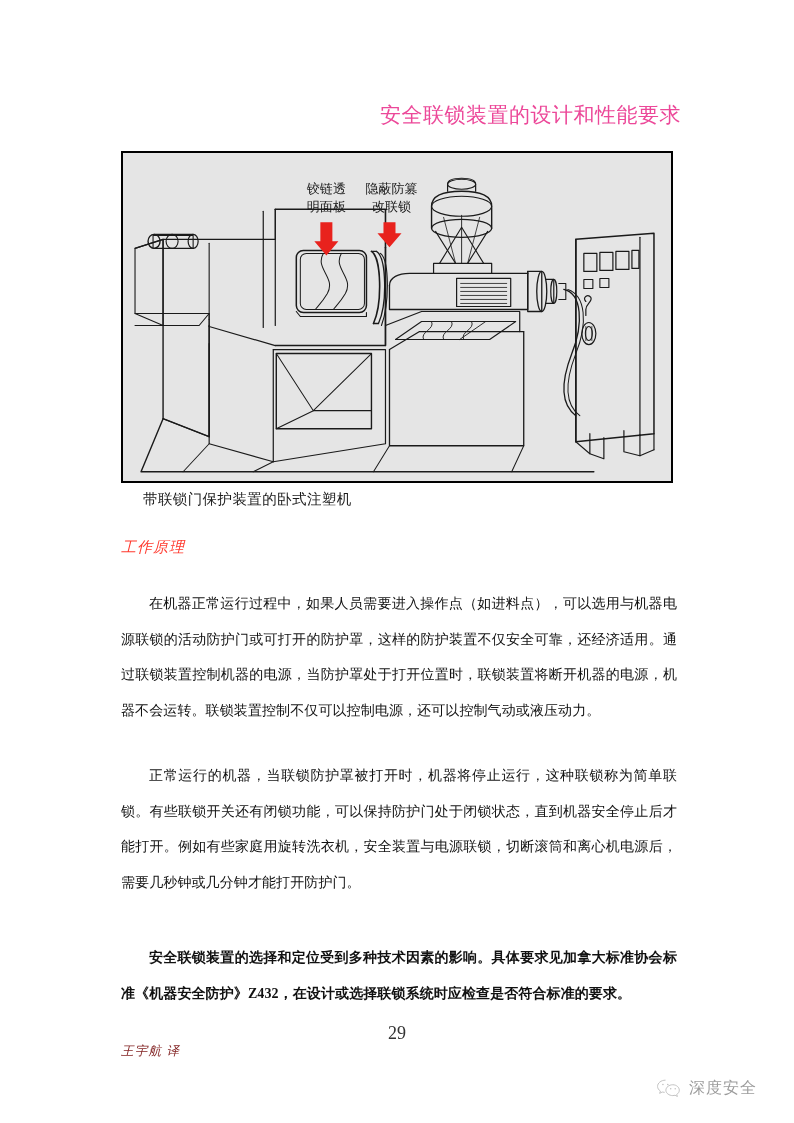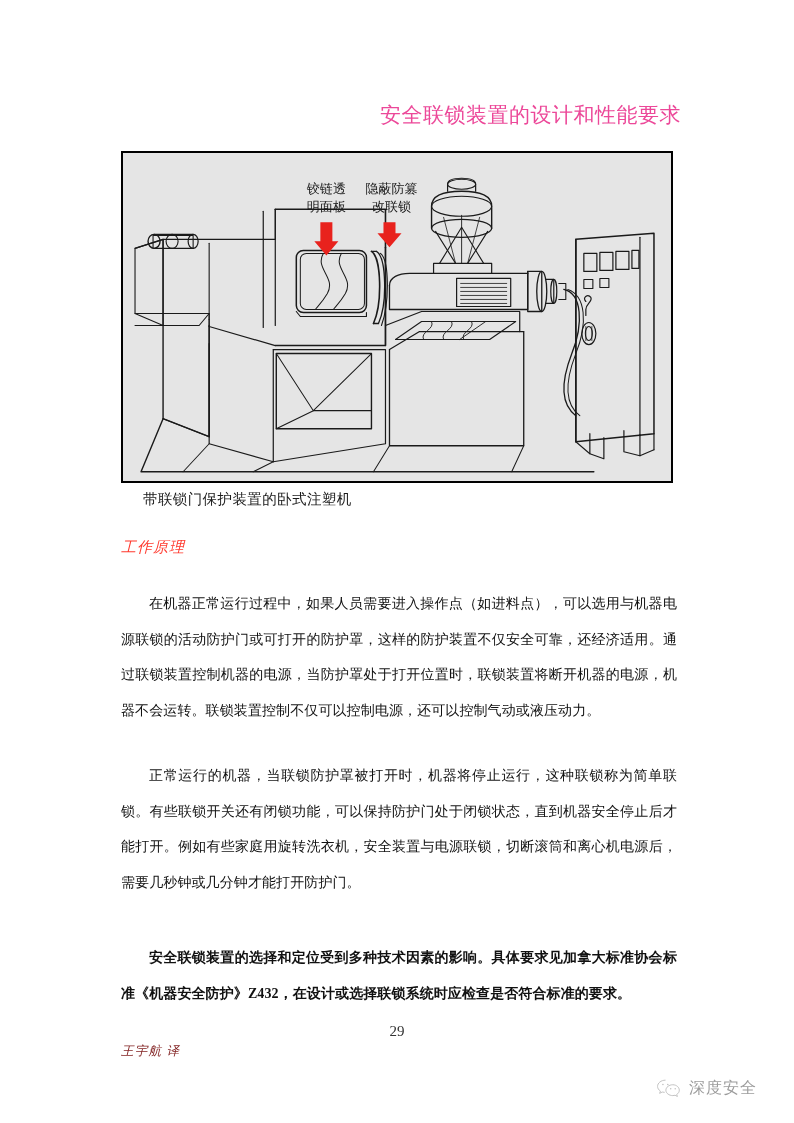--- a/index.html
+++ b/index.html
@@ -107,7 +107,7 @@
     top: 1023px;
     width: 794px;
     text-align: center;
-    font-size: 15px;
+    font-size: 18px;
     color: #333333;
     font-family: "Liberation Serif", "DejaVu Serif", serif;
   }

